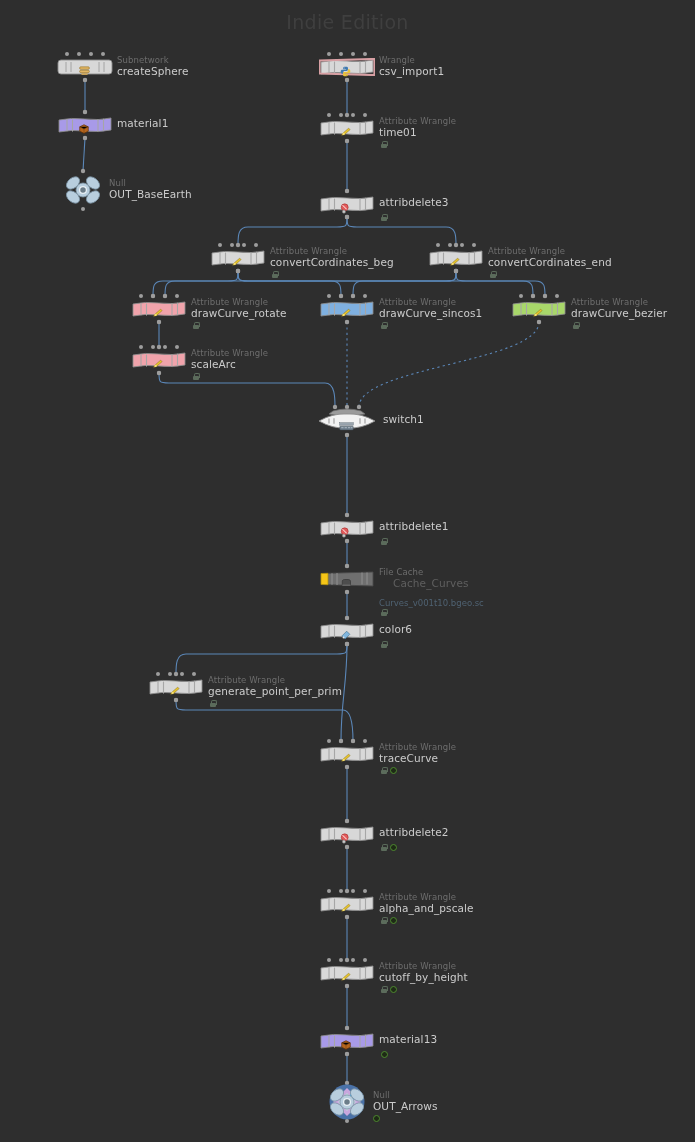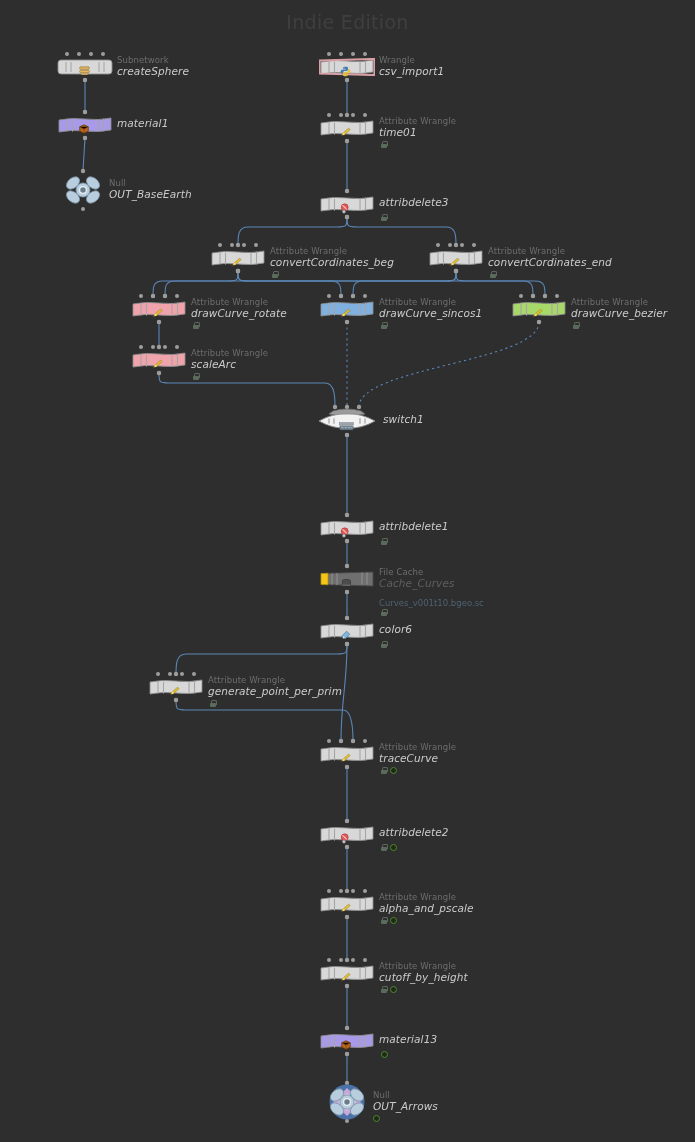--- a/index.html
+++ b/index.html
@@ -56,7 +56,6 @@
     color: #cccccc;
     letter-spacing: 0.1px;
     margin-top: 0px;
-    font-style: italic;
   }
   .nm.dim { color: #5f5f5f; }
   .nm.solo { margin-top: 5px; }

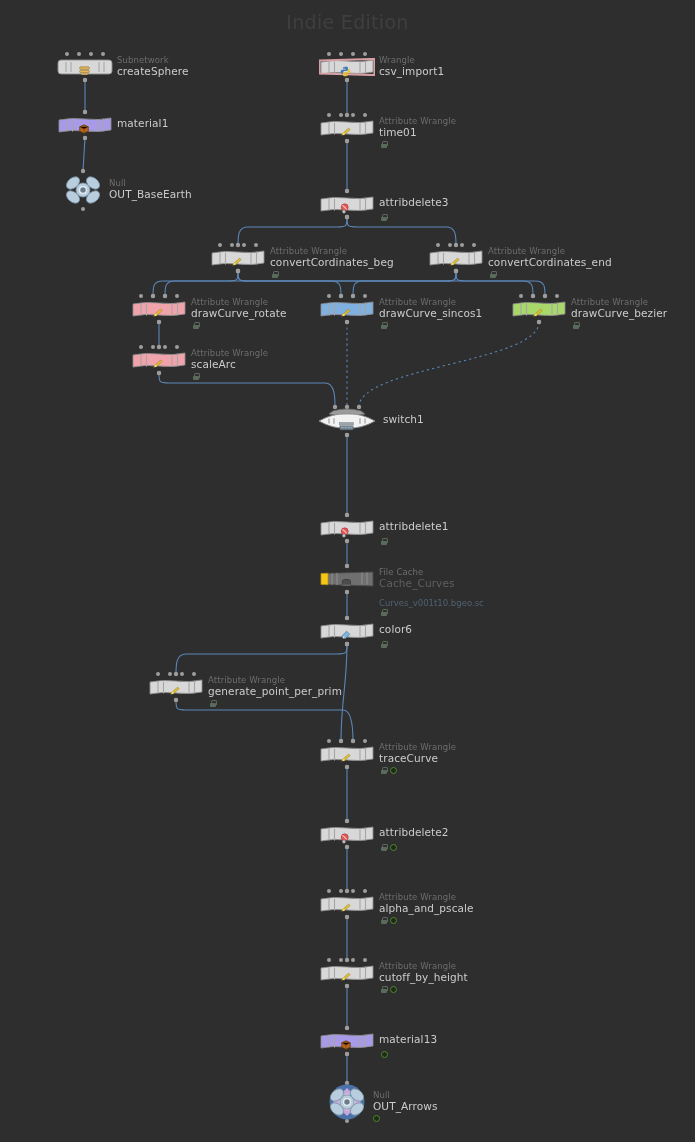--- a/index.html
+++ b/index.html
@@ -57,7 +57,7 @@
     letter-spacing: 0.1px;
     margin-top: 0px;
   }
-  .nm.dim { color: #5f5f5f; }
+  .nm.dim { color: #5f5f5f; margin-left: 14px; }
   .nm.solo { margin-top: 5px; }
   .fileref {
     position: absolute;

